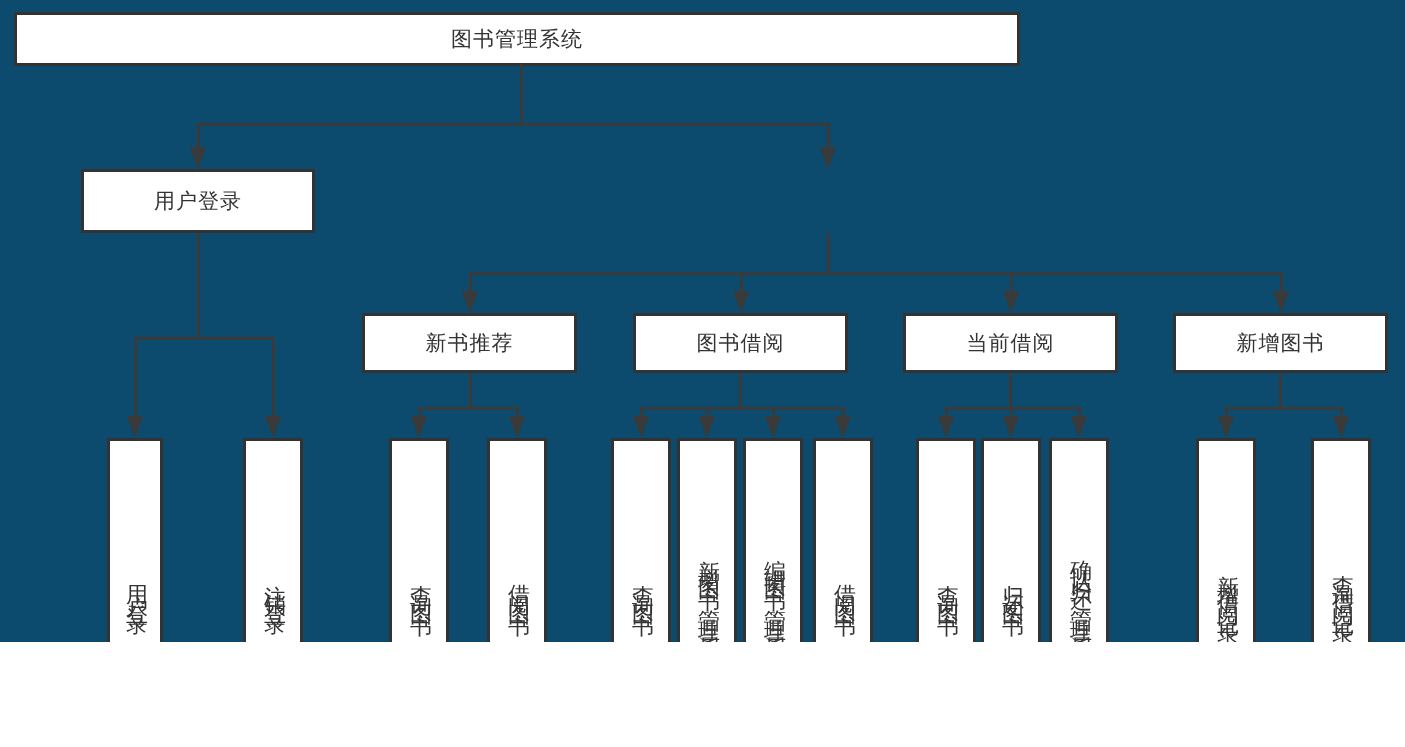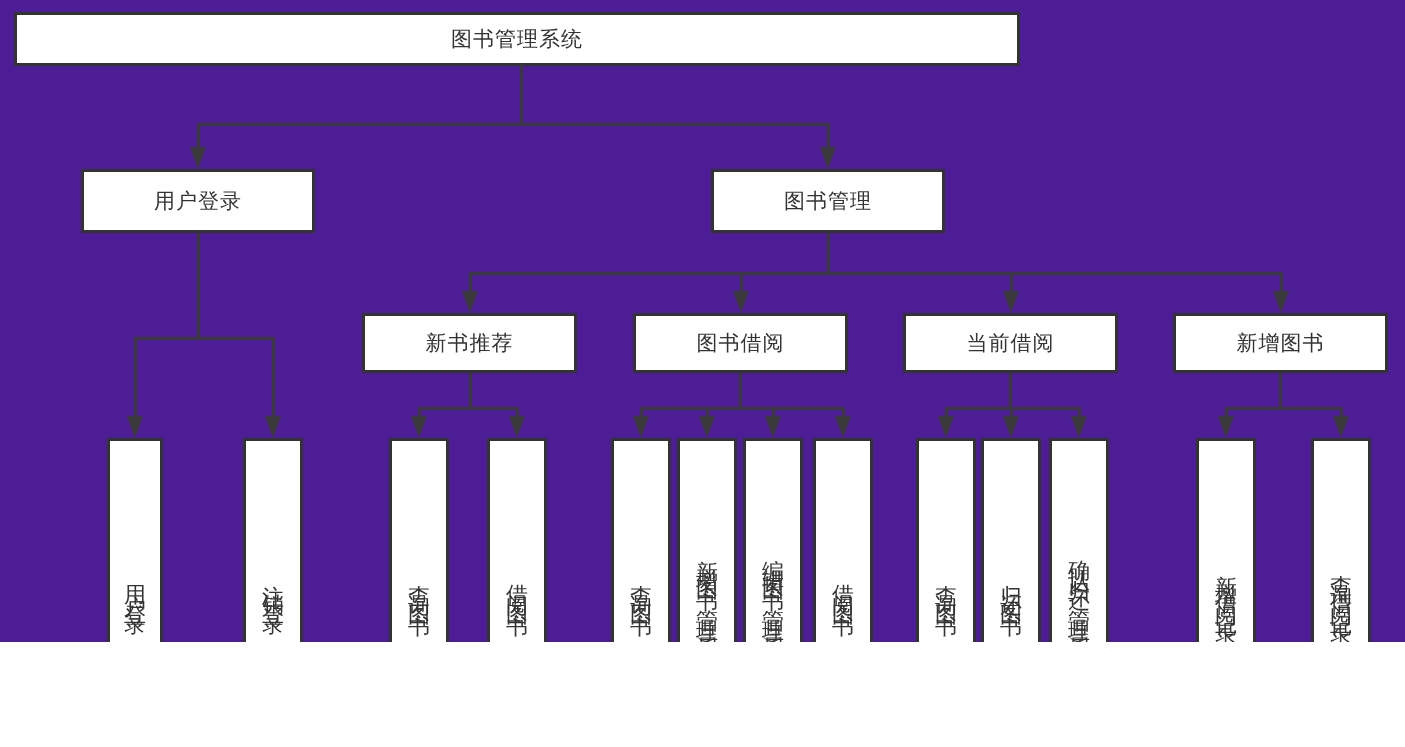--- a/index.html
+++ b/index.html
@@ -7,8 +7,8 @@
     position: relative;
     width: 1405px;
     height: 642px;
-    background: #4c1d95;
-    font-family: Liberation Sans, sans-serif;
+    background: #0c4a6e;
+    font-family: Liberation Mono, monospace;
     overflow: hidden;
   }
   .box {

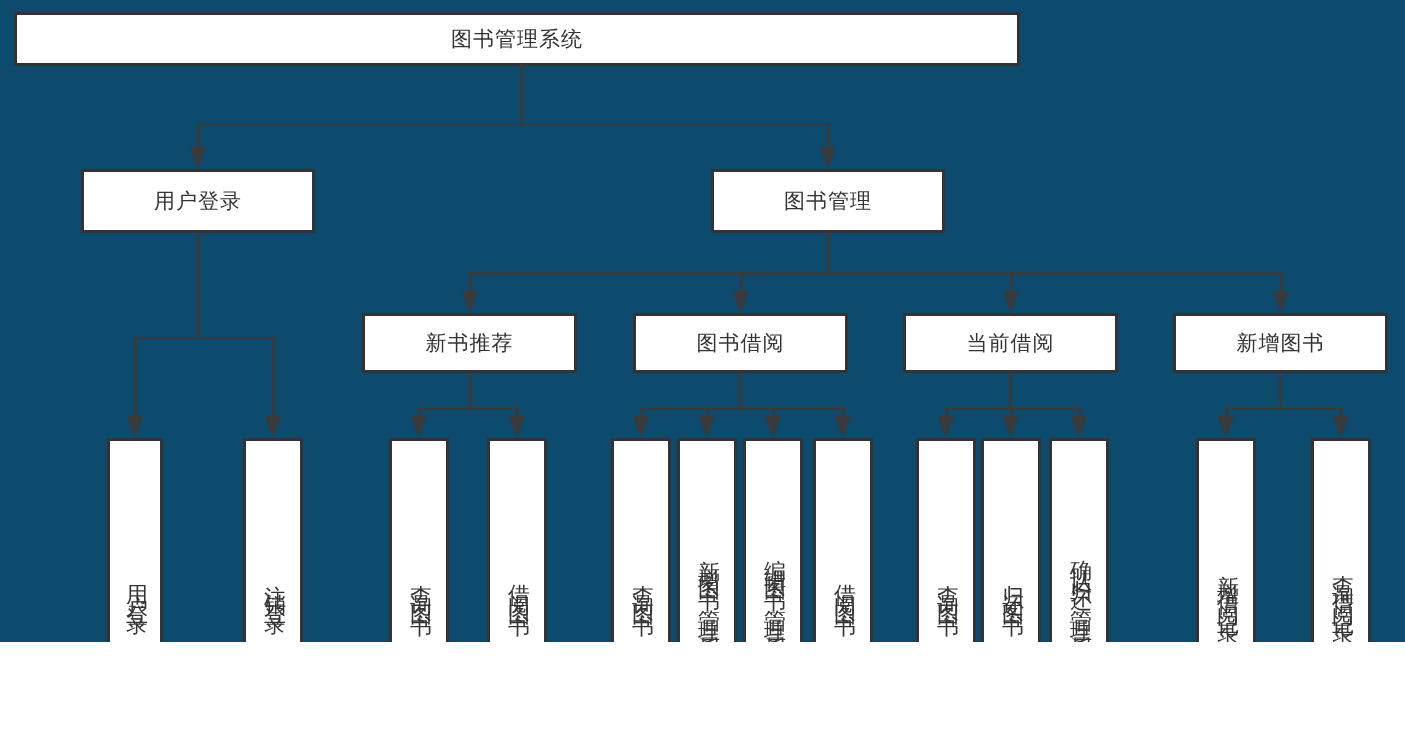--- a/index.html
+++ b/index.html
@@ -66,9 +66,6 @@
 
   <div class="box" style="left:81px; top:169px; width:234px; height:64px;">
     <span class="hlabel">用户登录</span>
-  </div>
-  <div class="box" style="left:711px; top:169px; width:234px; height:64px;">
-    <span class="hlabel">图书管理</span>
   </div>
 
   <div class="line vline" style="left:197px; top:233px; height:106px;"></div>

